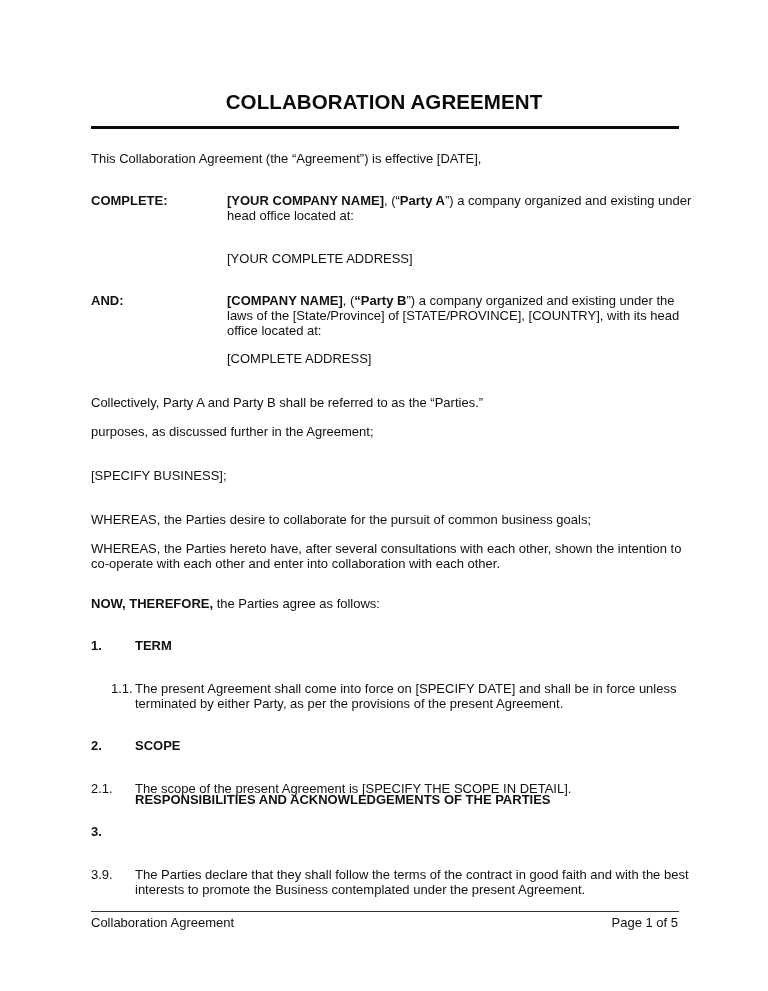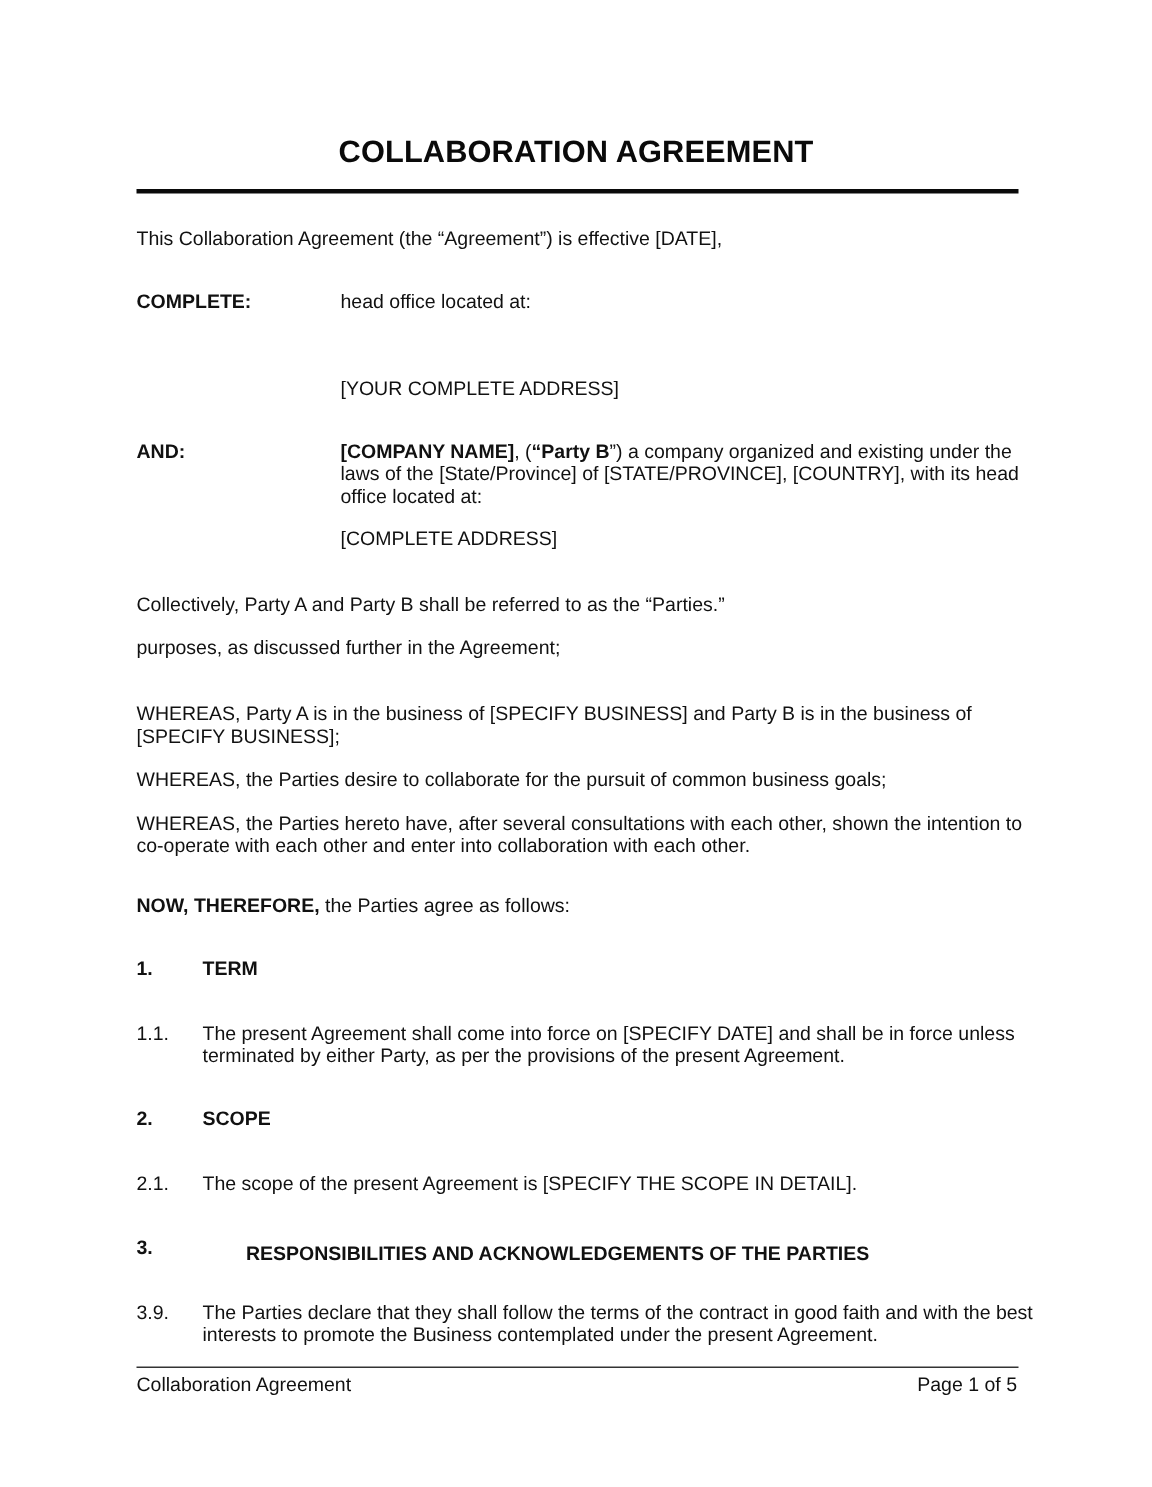--- a/index.html
+++ b/index.html
@@ -73,6 +73,7 @@
 
 <div class="abs label" style="top:193px;">COMPLETE:</div>
 <div class="abs col2" style="top:193px;">
+  <span class="line"><span class="b">[YOUR COMPANY NAME]</span><span>, (“</span><span class="b">Party A</span><span>”) a company organized and existing under</span></span>
   <span class="line">head office located at:</span>
 </div>
 <div class="abs col2" style="top:251px;">[YOUR COMPLETE ADDRESS]</div>

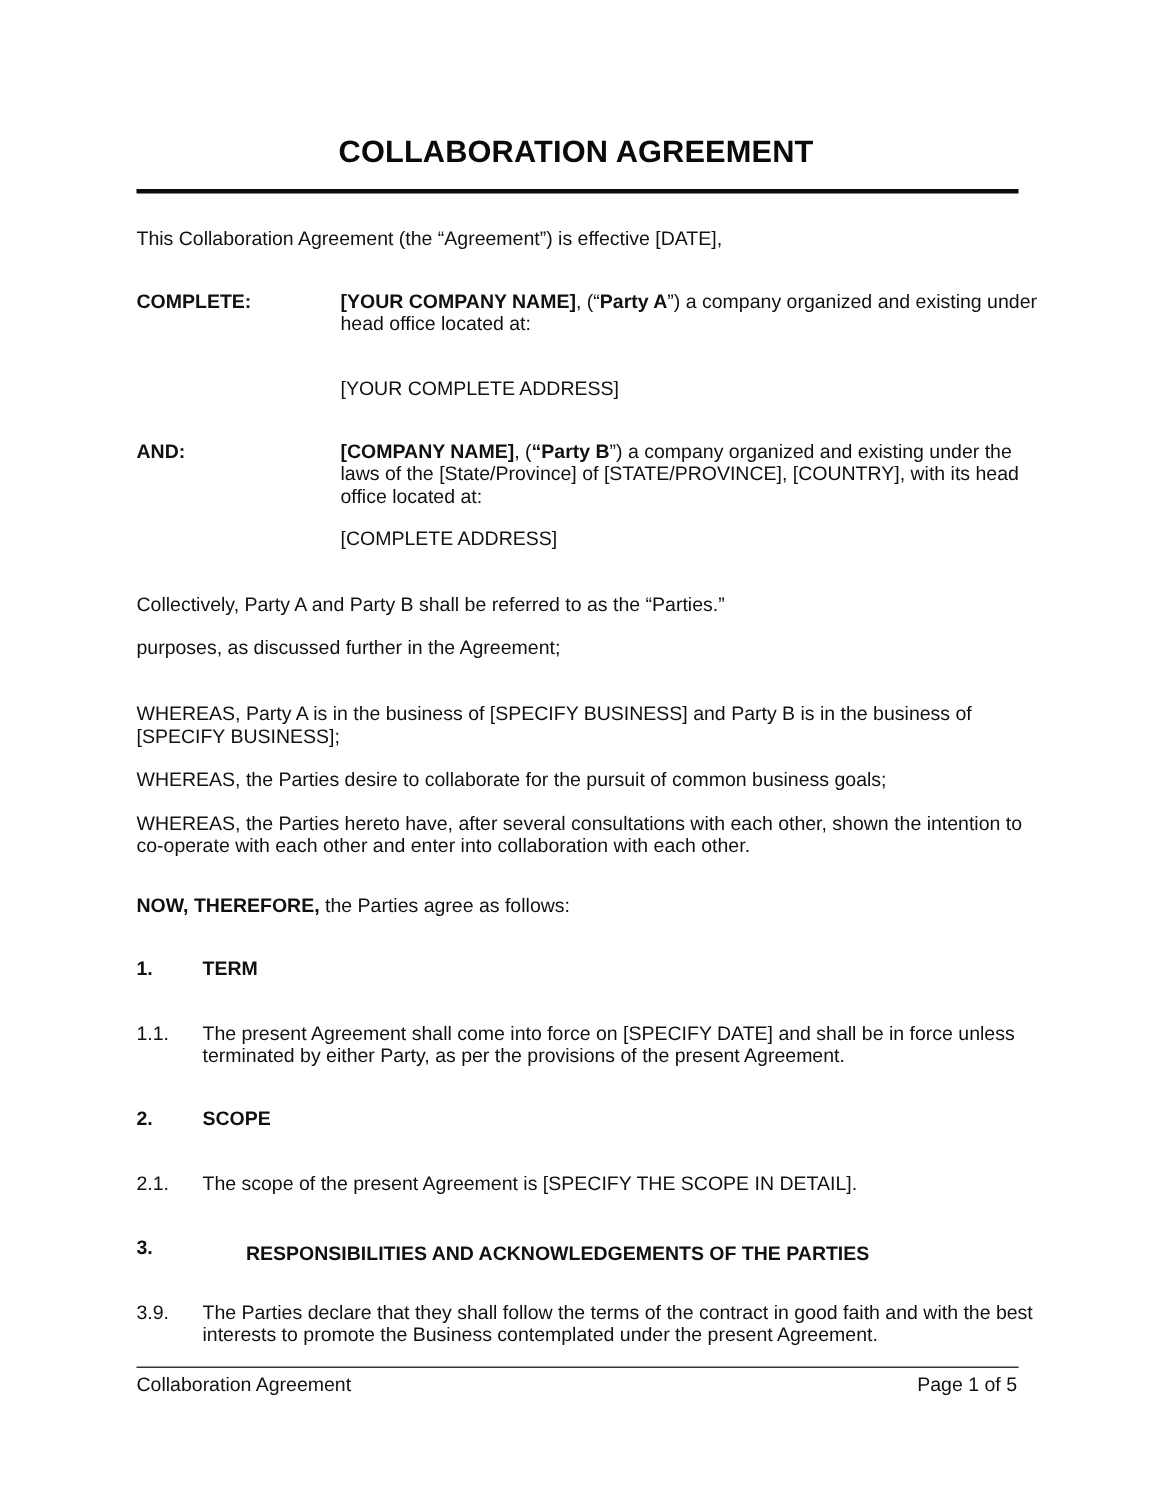--- a/index.html
+++ b/index.html
@@ -92,7 +92,6 @@
   <span class="line">purposes, as discussed further in the Agreement;</span>
 </div>
 <div class="abs para" style="top:468px;">
-  <span class="line">WHEREAS, Party A is in the business of [SPECIFY BUSINESS] and Party B is in the business of</span>
   <span class="line">[SPECIFY BUSINESS];</span>
 </div>
 <div class="abs para" style="top:512px;">

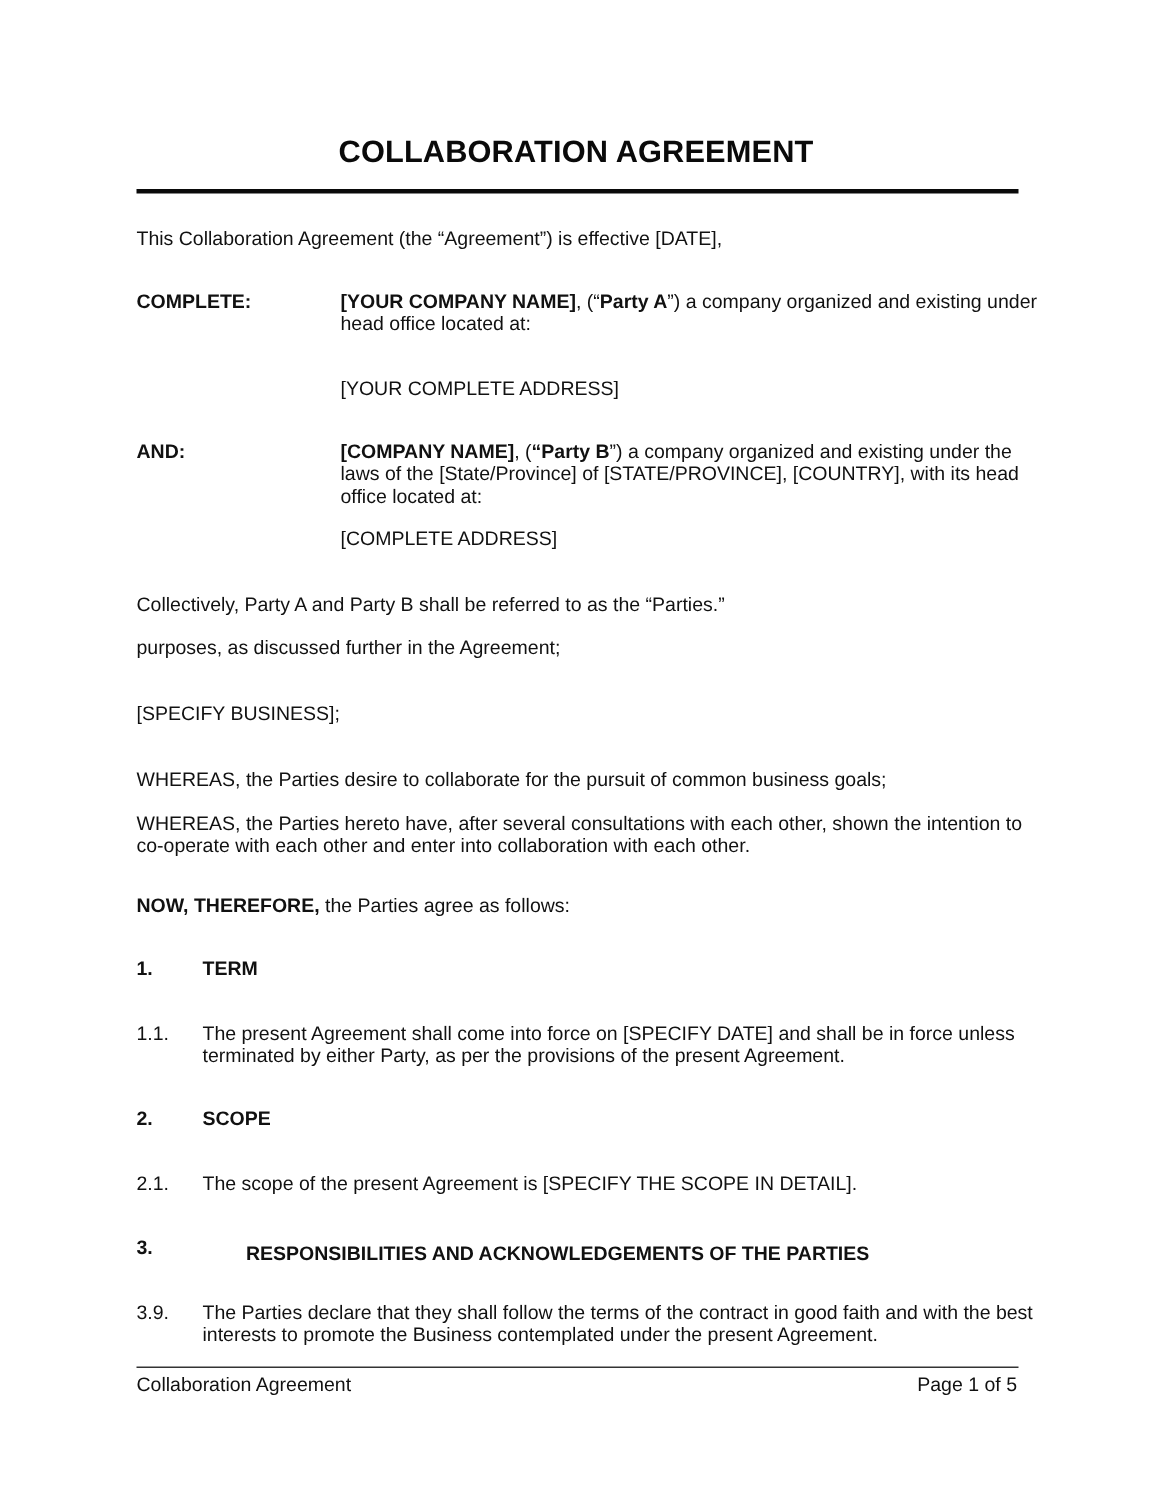--- a/index.html
+++ b/index.html
@@ -106,7 +106,7 @@
 
 <div class="abs num b" style="top:638px;">1.</div>
 <div class="abs numtext b" style="top:638px;">TERM</div>
-<div class="abs num" style="top:681px;">1.1.</div>
+<div class="abs num" style="top:681px;margin-left:20px;">1.1.</div>
 <div class="abs numtext" style="top:681px;">
   <span class="line">The present Agreement shall come into force on [SPECIFY DATE] and shall be in force unless</span>
   <span class="line">terminated by either Party, as per the provisions of the present Agreement.</span>

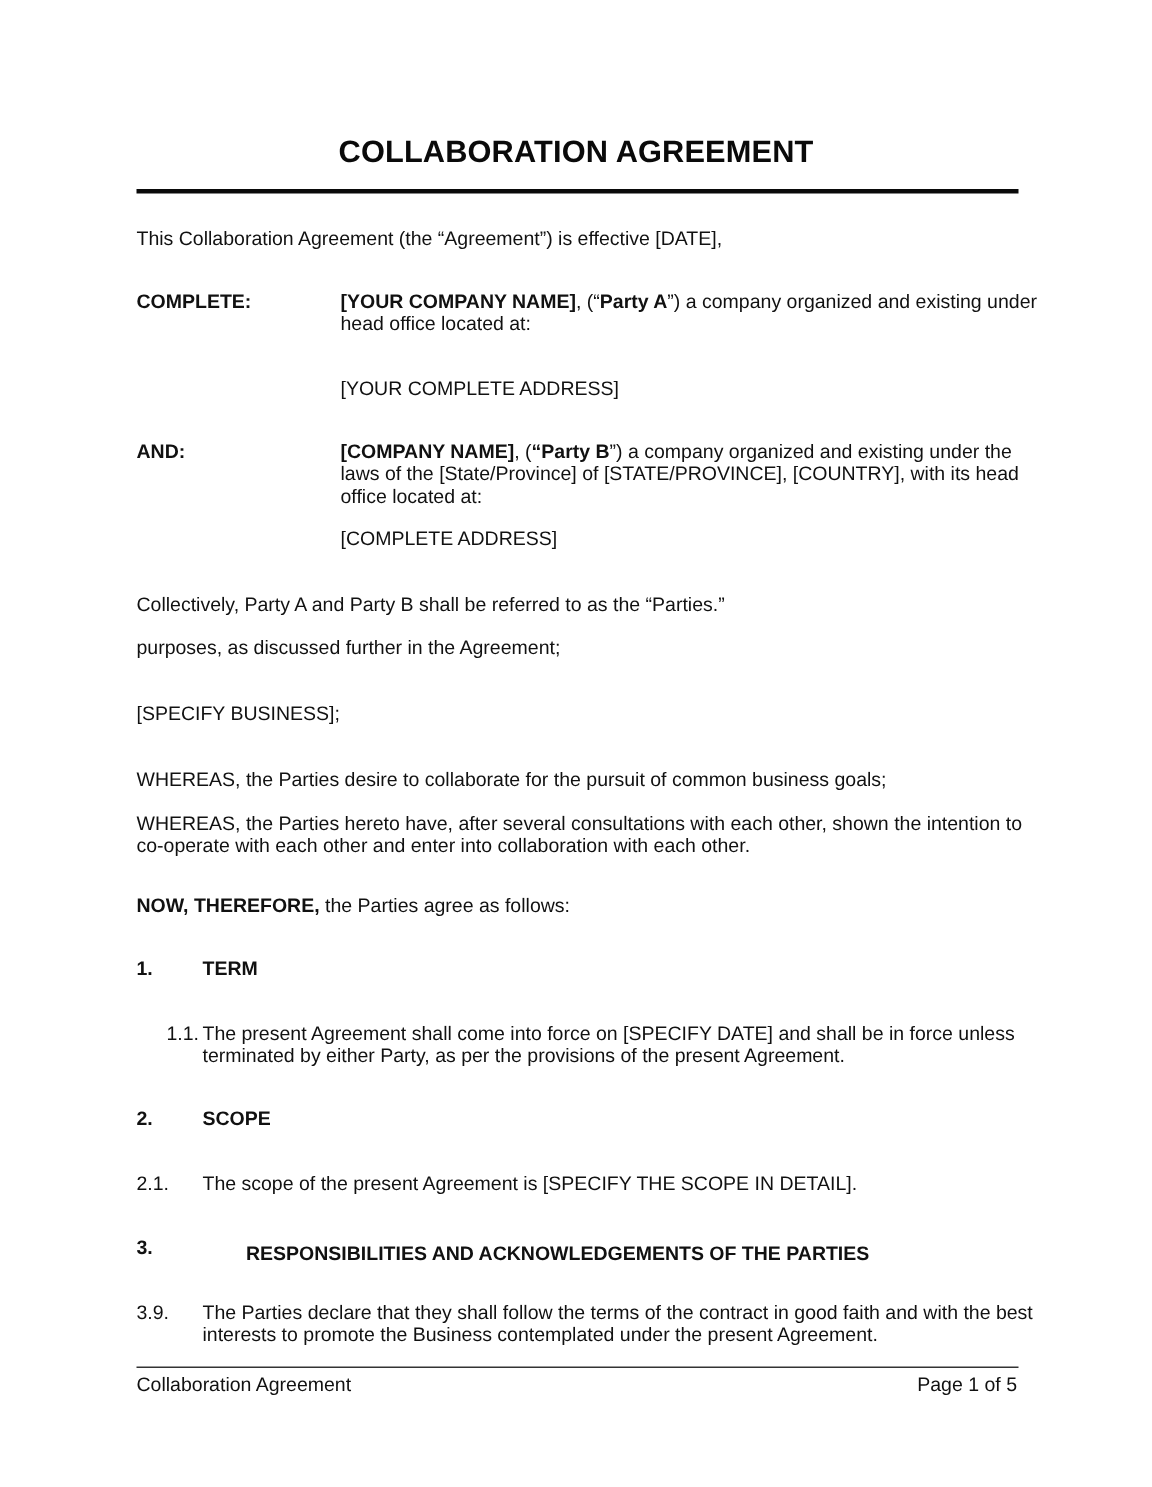--- a/index.html
+++ b/index.html
@@ -120,7 +120,7 @@
 </div>
 
 <div class="abs num b" style="top:824px;">3.</div>
-<div class="abs numtext b" style="top:828px;margin-left:29px;">RESPONSIBILITIES AND ACKNOWLEDGEMENTS OF THE PARTIES</div>
+<div class="abs numtext b" style="top:792px;">RESPONSIBILITIES AND ACKNOWLEDGEMENTS OF THE PARTIES</div>
 <div class="abs num" style="top:867px;">3.9.</div>
 <div class="abs numtext" style="top:867px;">
   <span class="line">The Parties declare that they shall follow the terms of the contract in good faith and with the best</span>

